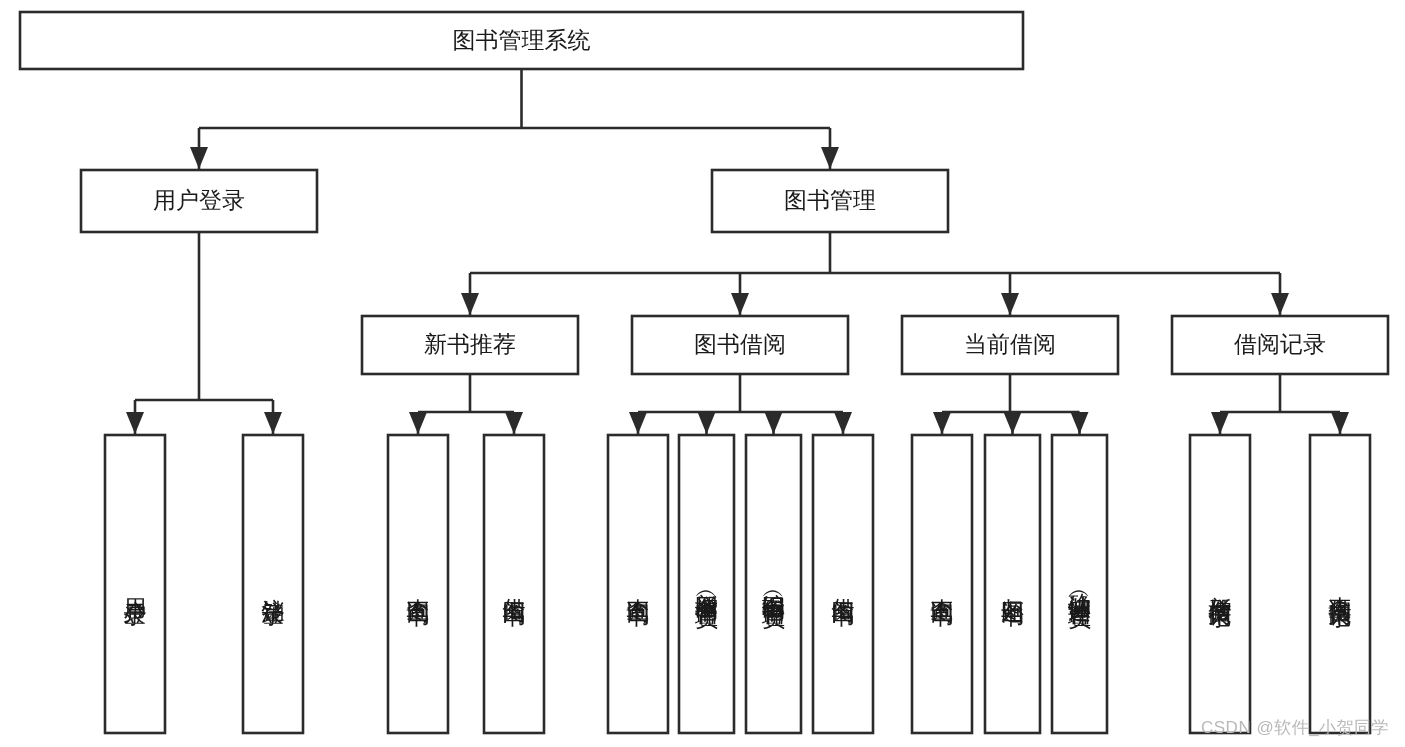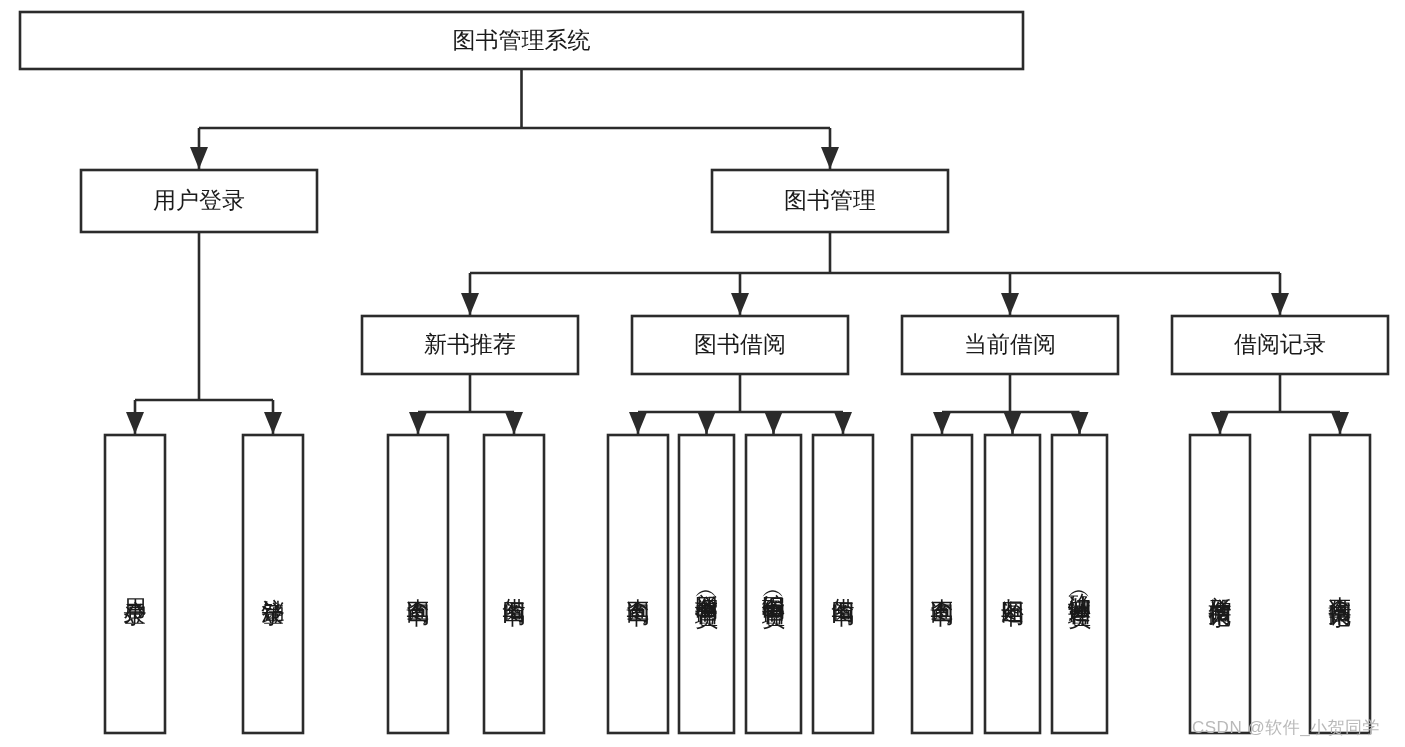--- a/index.html
+++ b/index.html
@@ -206,7 +206,7 @@
       </div>
     </div>
 
-  <div class="watermark" style="left: 1192px; top: 716px;">CSDN @软件_小贺同学</div>
+  <div class="watermark" style="left: 1192px; top: 716px; padding-left: 9px;">CSDN @软件_小贺同学</div>
 
 </div>
 

